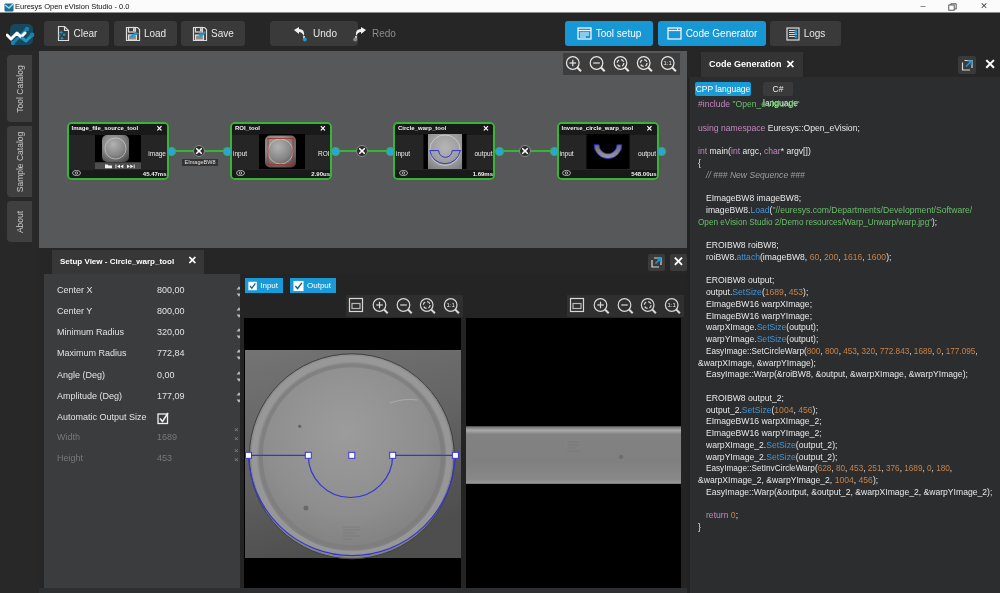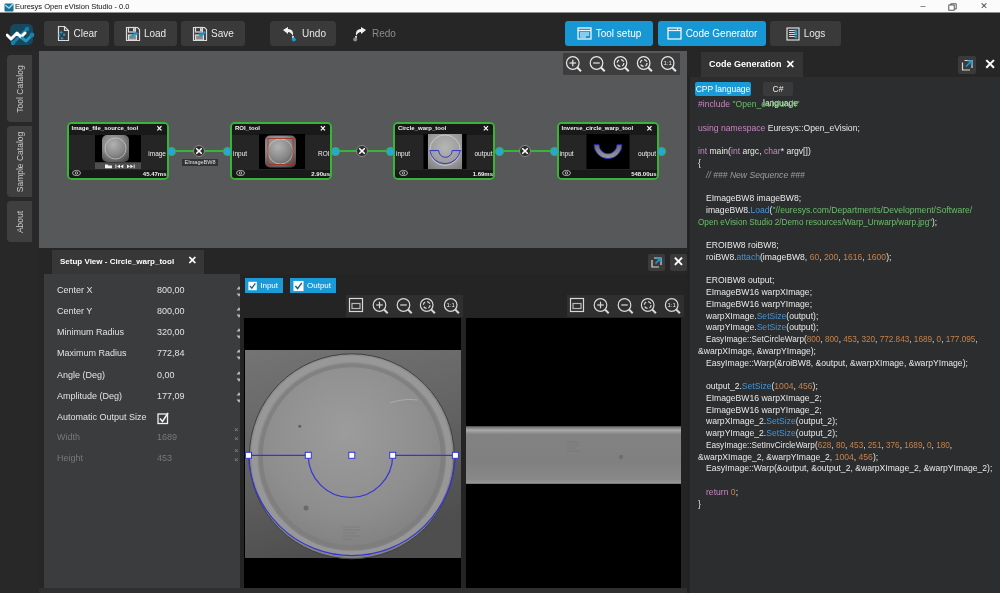--- a/index.html
+++ b/index.html
@@ -120,7 +120,7 @@
       </svg>
         <span>Save</span>
     </div>
-    <div class="tbtn" style="left:270px; width:66px; border-radius:4px;">
+    <div class="tbtn" style="left:270px; width:88px; border-radius:4px;">
       <svg width="18" height="16" viewBox="0 0 18 16" style="margin-right:4px;">
         <path d="M3 4 L8 1 L8 3 Q14 3 13 10 Q11 6 8 6 L8 8 Z" fill="#f2f2f2"></path>
         <path d="M13 10 Q12.8 12 13.5 13" stroke="#f2f2f2" stroke-width="1.6" fill="none"></path>

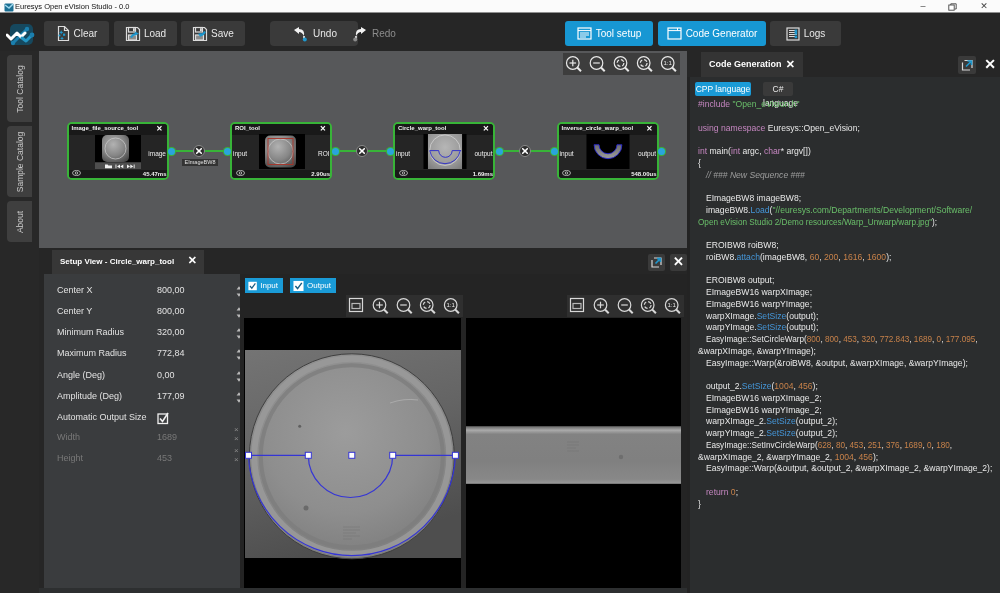--- a/index.html
+++ b/index.html
@@ -568,6 +568,7 @@
 <div class="in">roiBW8.<span class="m">attach</span>(imageBW8, <span class="n">60</span>, <span class="n">200</span>, <span class="n">1616</span>, <span class="n">1600</span>);</div>
 <div>&nbsp;</div>
 <div class="in">EROIBW8 output;</div>
+<div class="in">output.<span class="m">SetSize</span>(<span class="n">1689</span>, <span class="n">453</span>);</div>
 <div class="in">EImageBW16 warpXImage;</div>
 <div class="in">EImageBW16 warpYImage;</div>
 <div class="in">warpXImage.<span class="m">SetSize</span>(output);</div>

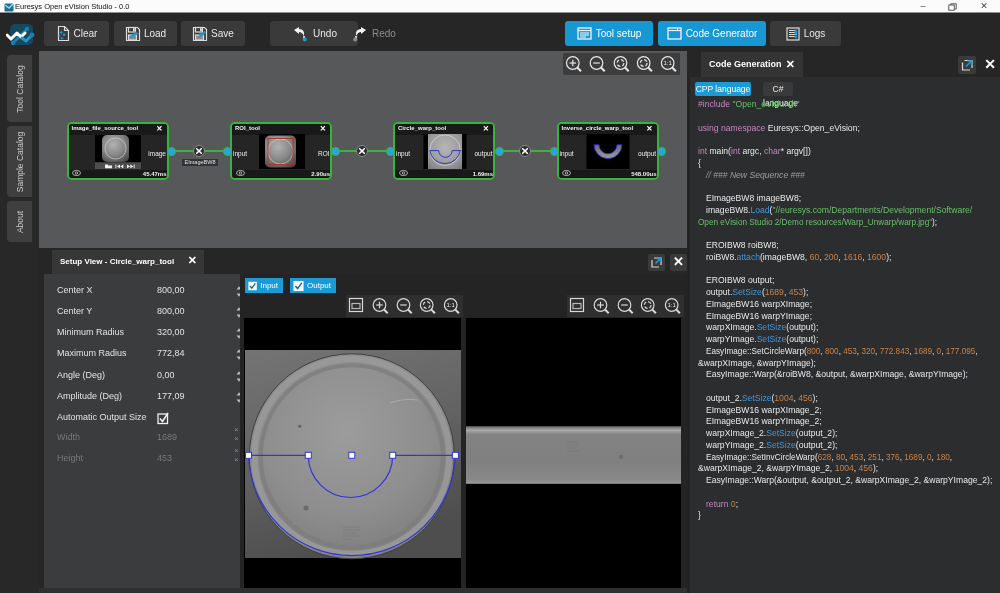--- a/index.html
+++ b/index.html
@@ -577,6 +577,7 @@
 <div>&amp;warpXImage, &amp;warpYImage);</div>
 <div class="in">EasyImage::Warp(&amp;roiBW8, &amp;output, &amp;warpXImage, &amp;warpYImage);</div>
 <div>&nbsp;</div>
+<div class="in">EROIBW8 output_2;</div>
 <div class="in">output_2.<span class="m">SetSize</span>(<span class="n">1004</span>, <span class="n">456</span>);</div>
 <div class="in">EImageBW16 warpXImage_2;</div>
 <div class="in">EImageBW16 warpYImage_2;</div>

